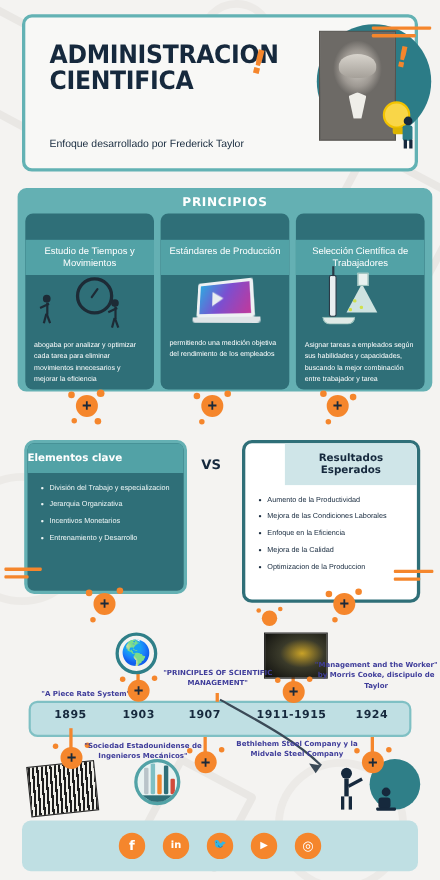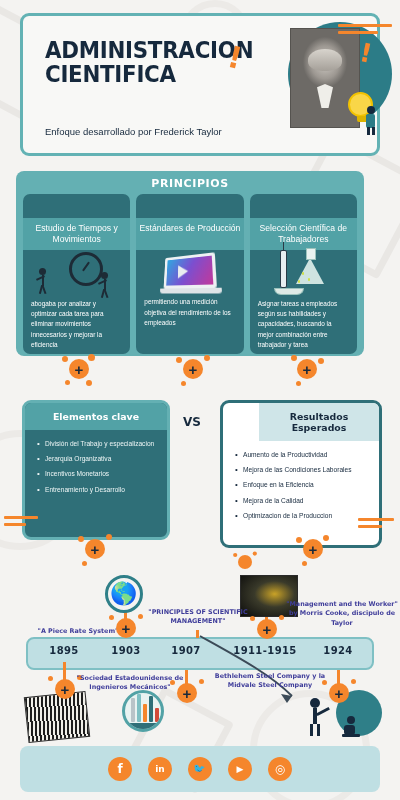--- a/index.html
+++ b/index.html
@@ -125,7 +125,7 @@
   
   .principios {
     position: absolute; left: 16px; top: 171px;
-    width: 348px; height: 185px;
+    width: 377px; height: 185px;
     background: #64b0b3;
     border-radius: 8px;
     z-index: 3;

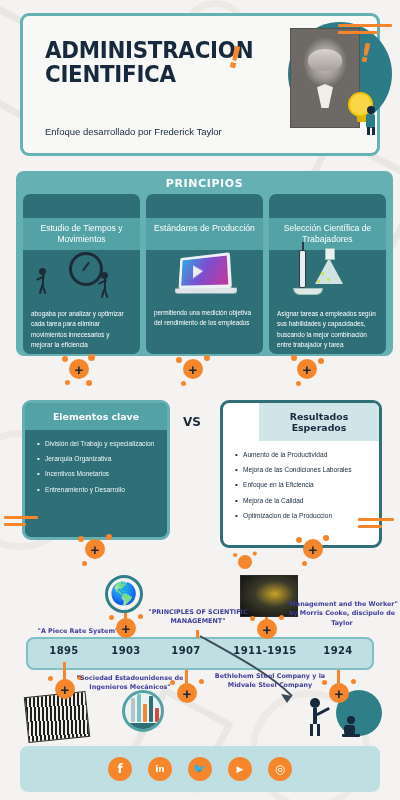--- a/index.html
+++ b/index.html
@@ -195,8 +195,8 @@
     background:#2f6f78; border:3px solid #64b0b3; border-radius:9px; overflow:hidden;
   }
   .card-left-head{
-    background:#52a2a6; color:#fff; text-align:center;
-    font-size:9.4px; font-weight:700; padding:8px 12px;
+    background:#52a2a6; color:#fff; 
+    font-size:9.4px; font-weight:700; padding:8px 0;
     font-family:"DejaVu Sans", sans-serif;
   }
   .card-right {

